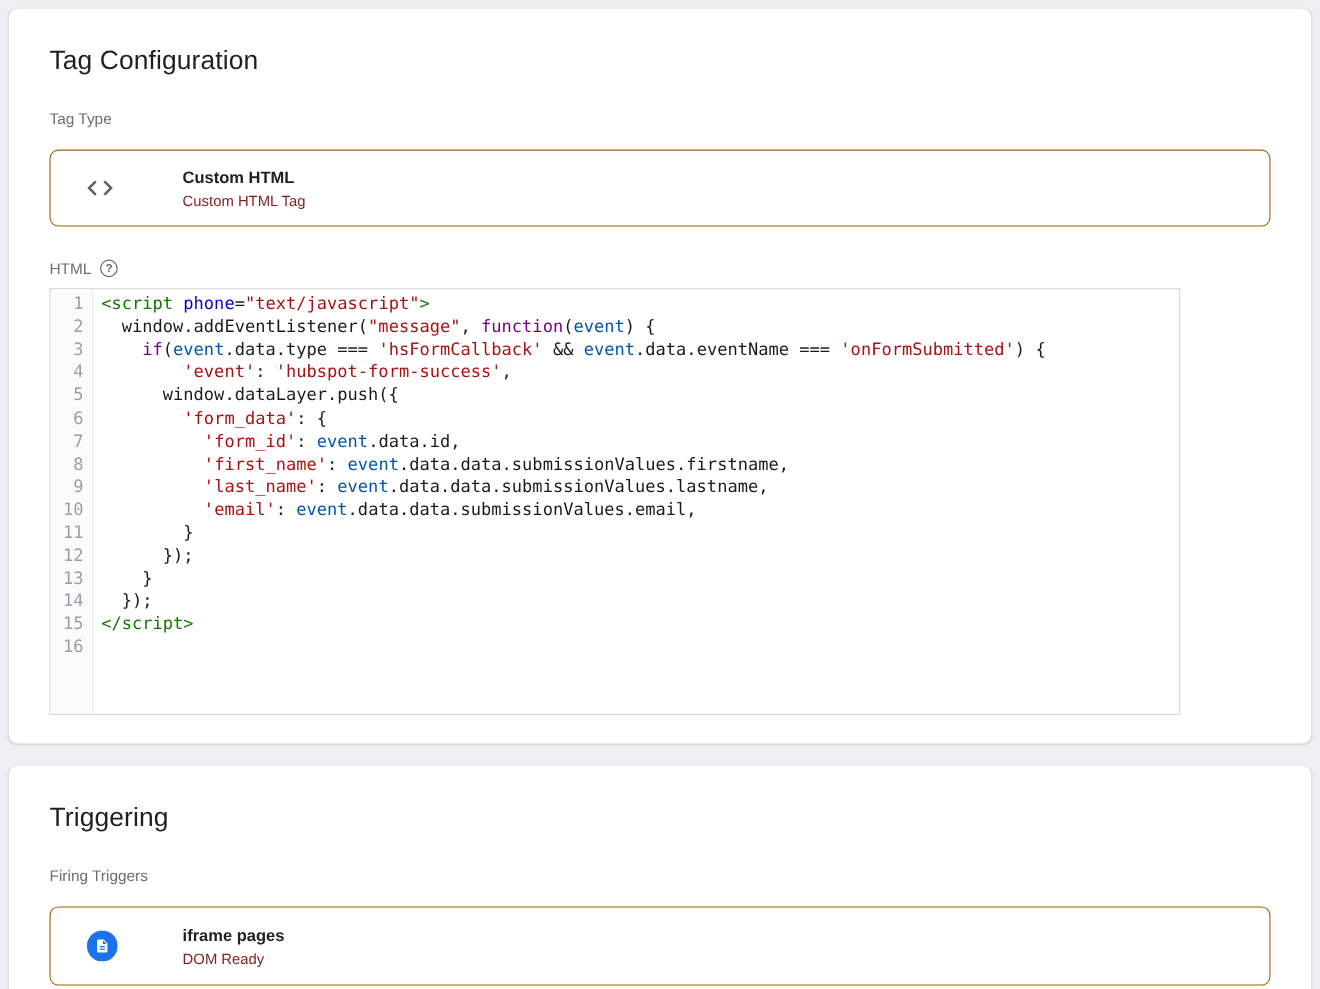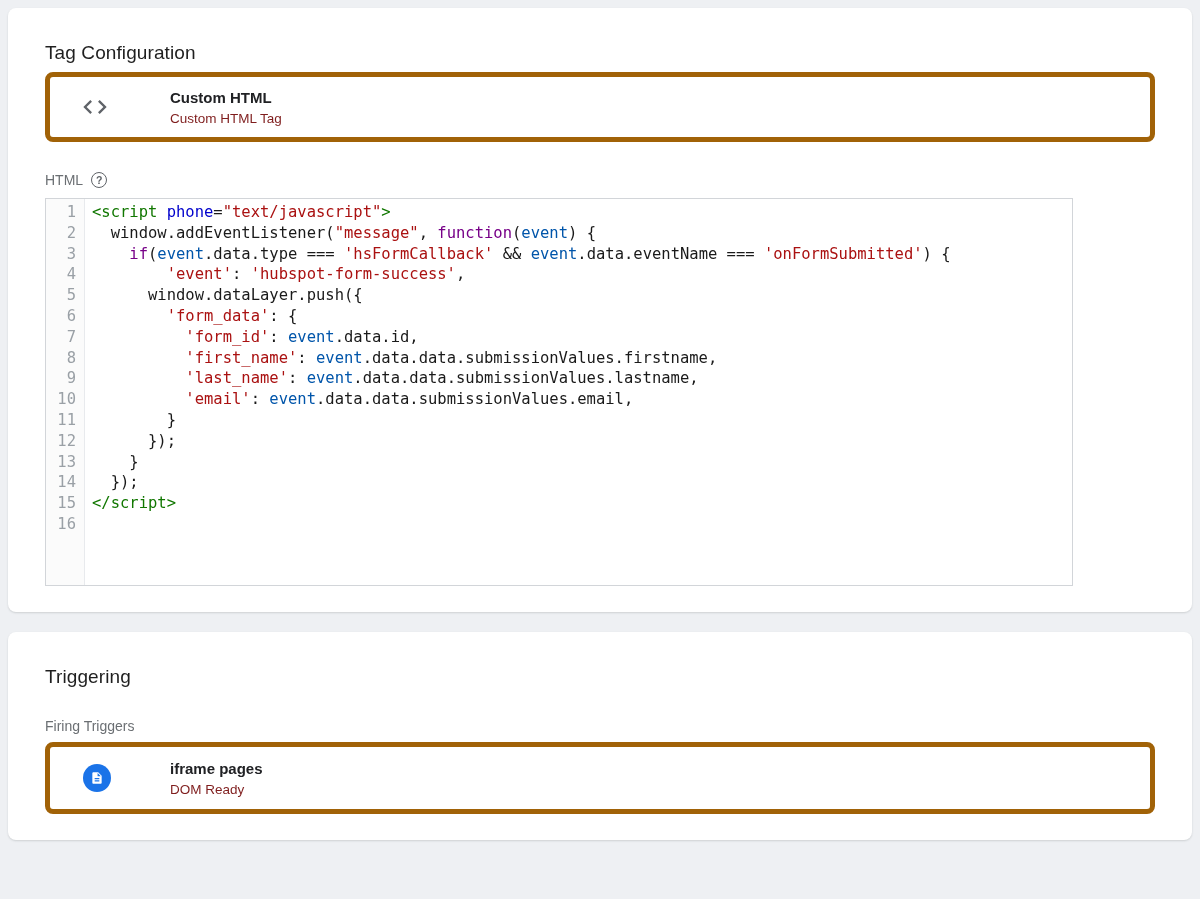--- a/index.html
+++ b/index.html
@@ -18,7 +18,7 @@
   }
   .card-inner { padding: 34px 37px 26px 37px; }
   .card-title {
-    font-size: 19px;
+    font-size: 24px;
     font-weight: 400;
     color: #1f1f1f;
     letter-spacing: .1px;

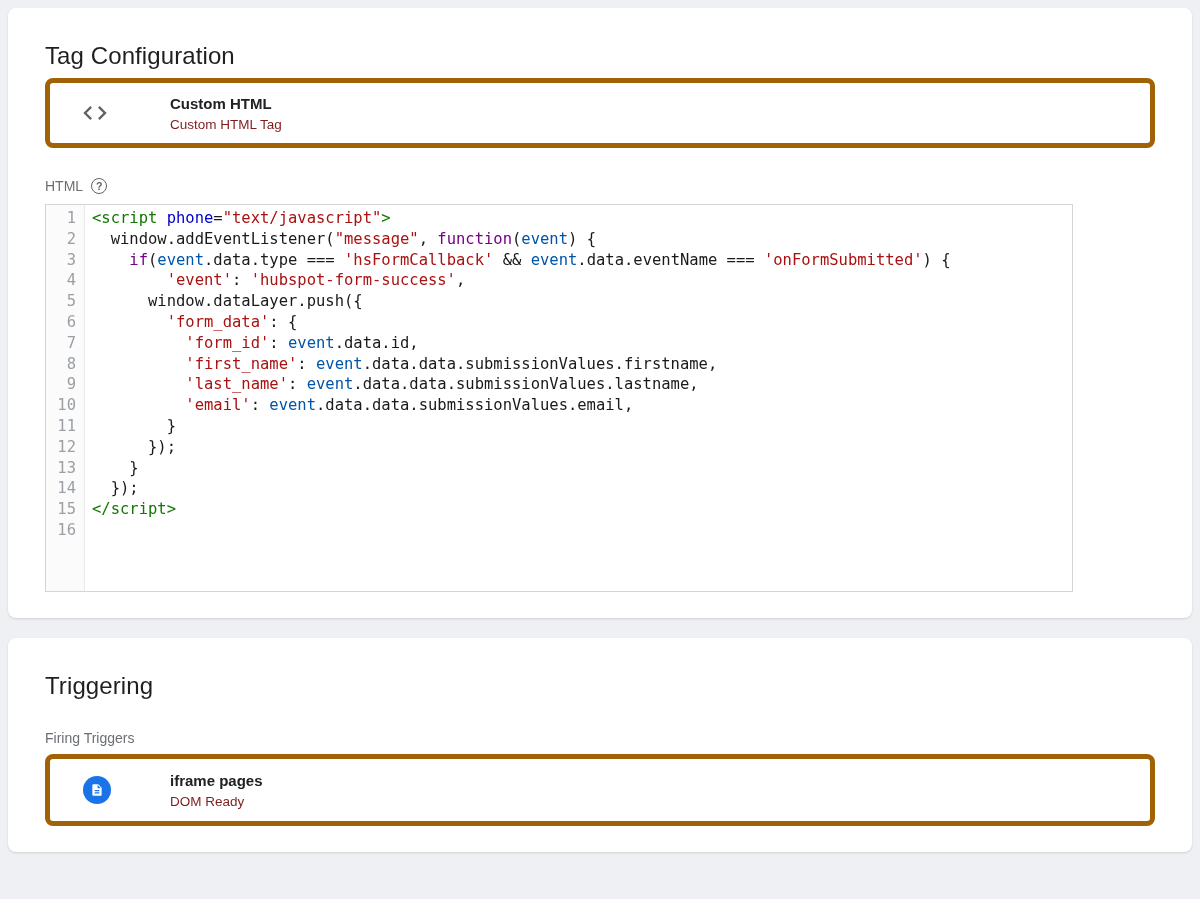--- a/index.html
+++ b/index.html
@@ -116,6 +116,9 @@
   <div class="card-inner">
     <h1 class="card-title">Tag Configuration</h1>
 
+    <div class="field-label">
+      <span>Tag Type</span>
+    </div>
 
     <div class="select-box">
       <span class="box-icon">

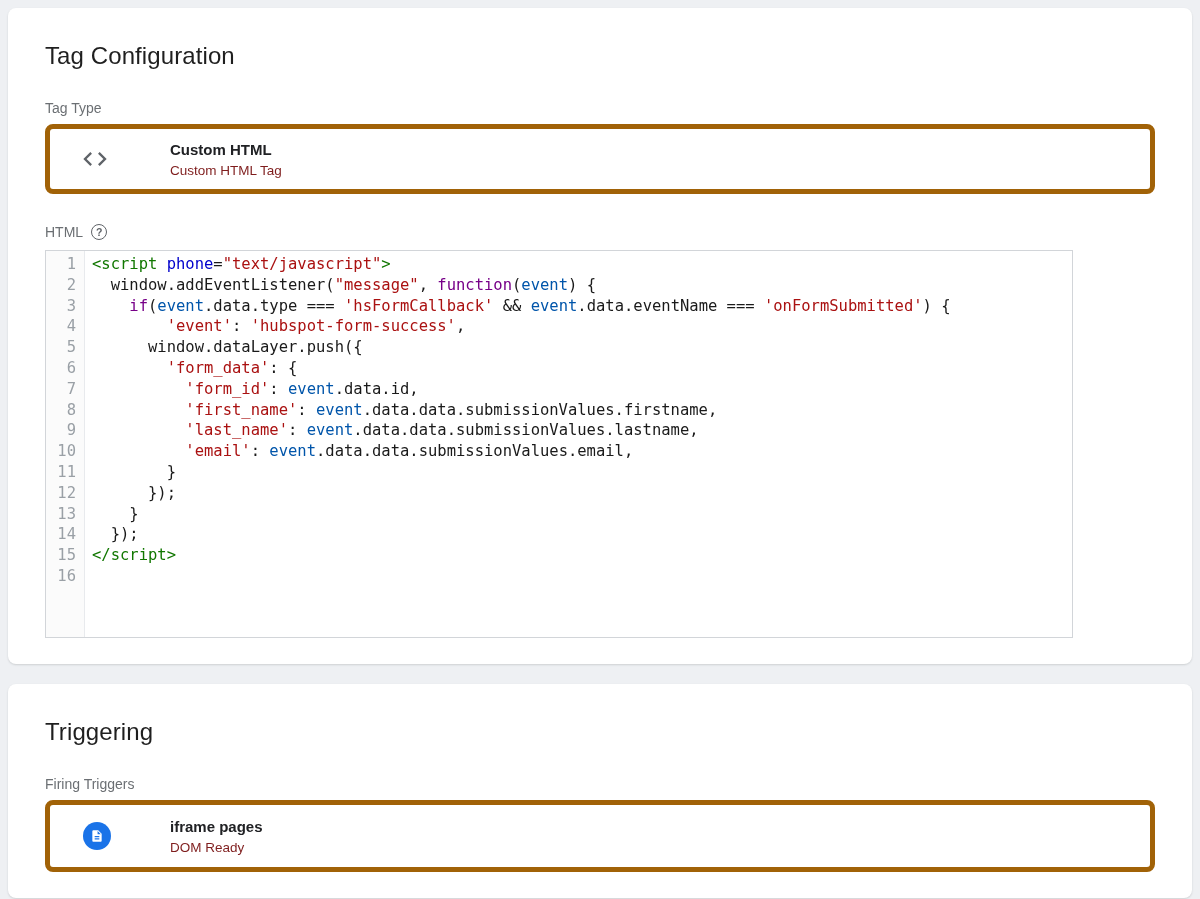--- a/index.html
+++ b/index.html
@@ -32,8 +32,8 @@
     gap: 8px;
   }
   .select-box {
-    margin-top: 8px;
-    border: 5px solid #a16207;
+    margin-top: 20px;
+    border: 1px solid #a16207;
     border-radius: 8px;
     height: 70px;
     display: flex;

